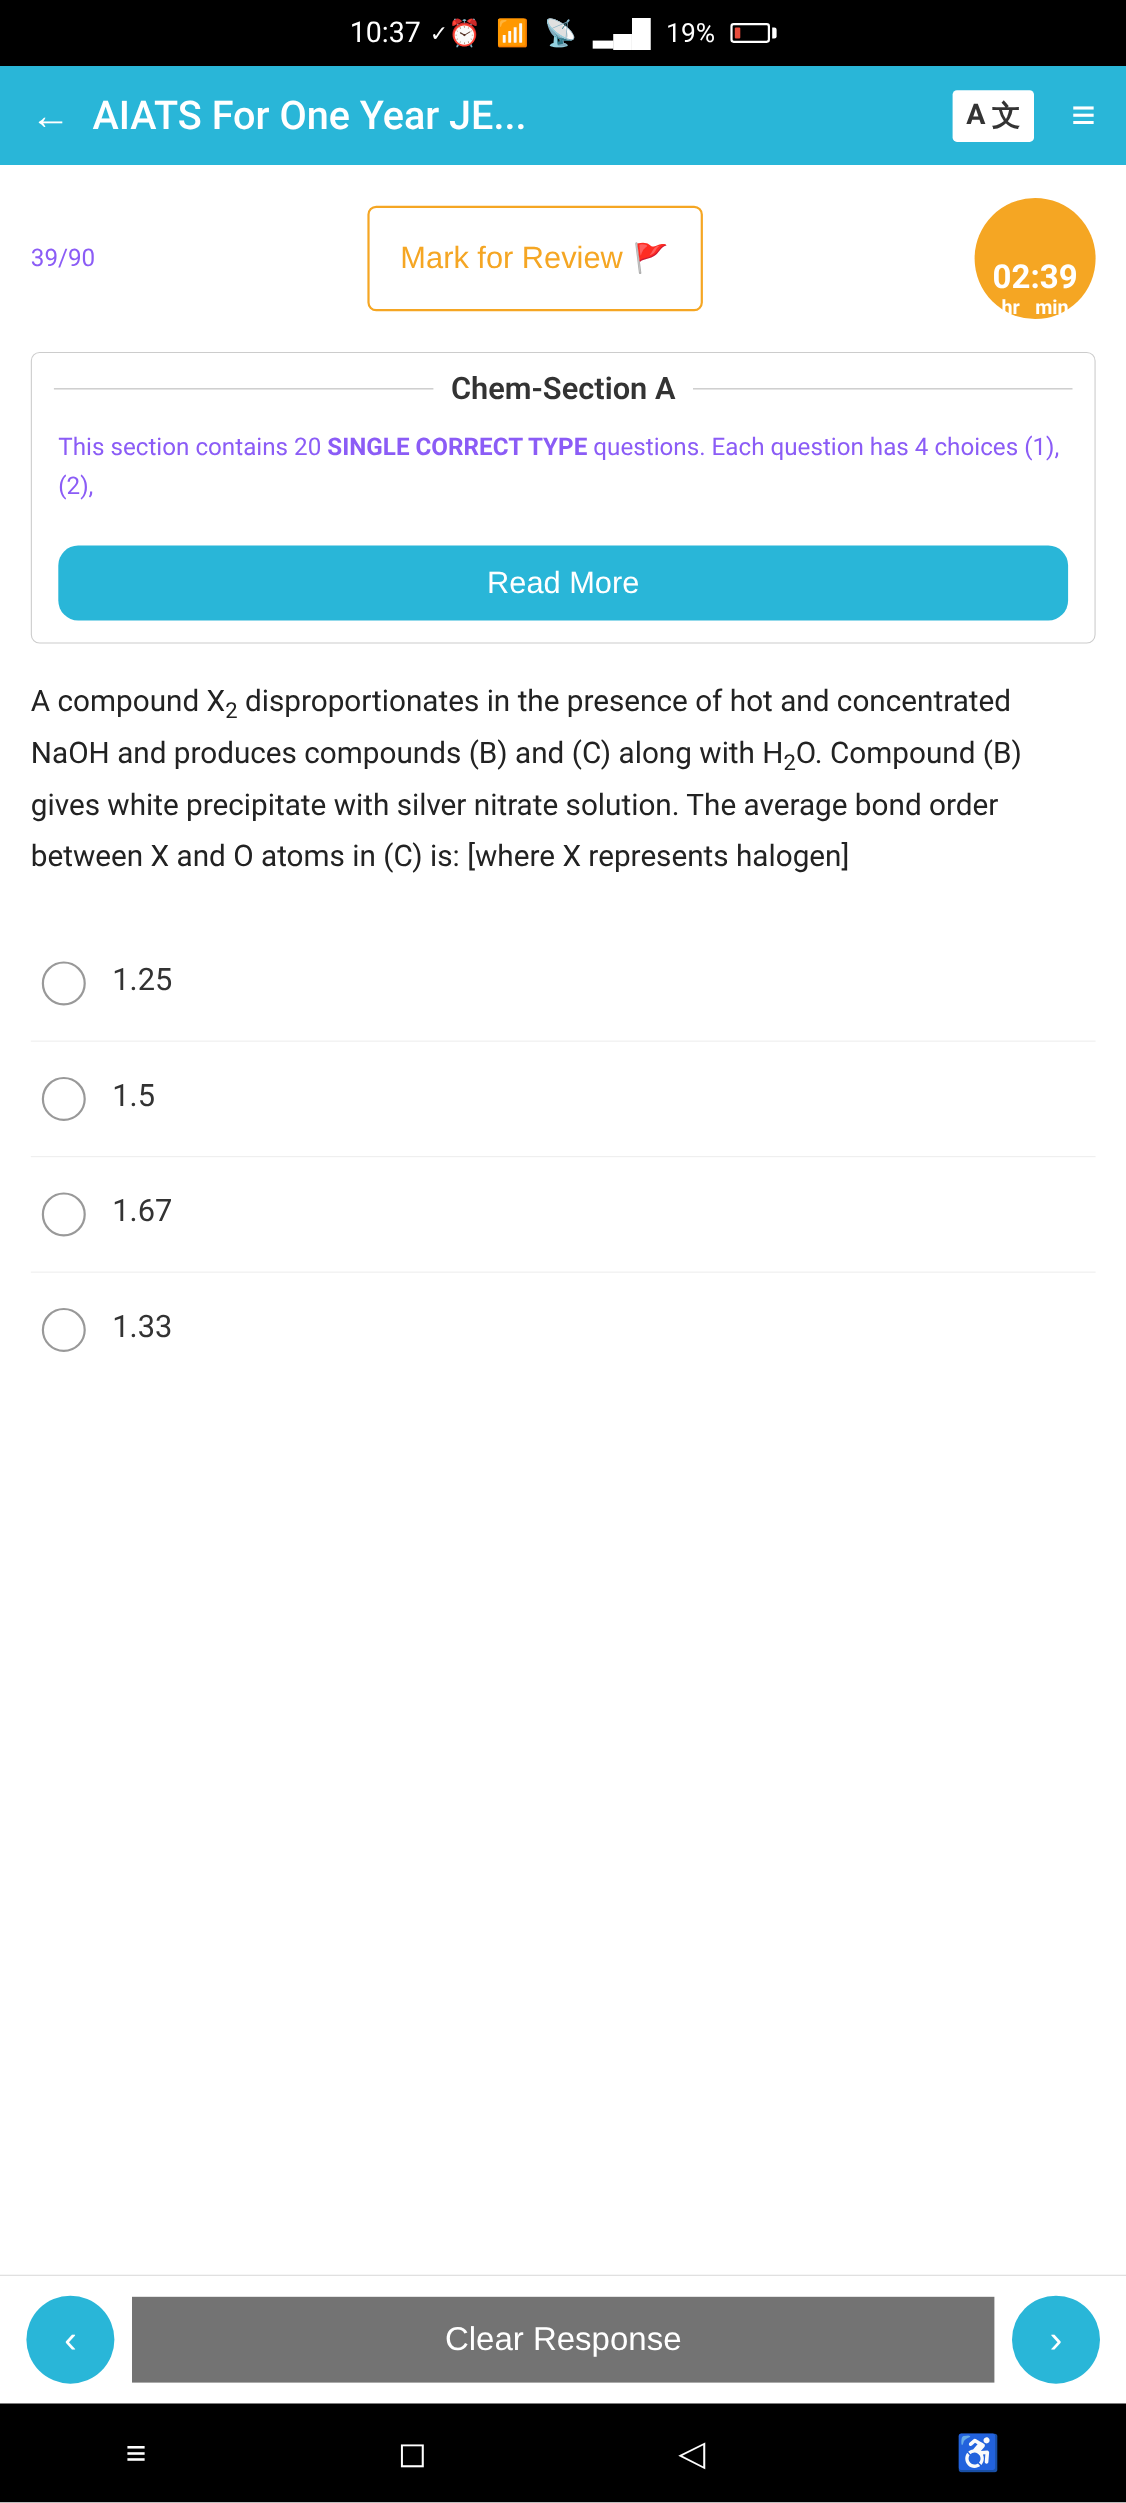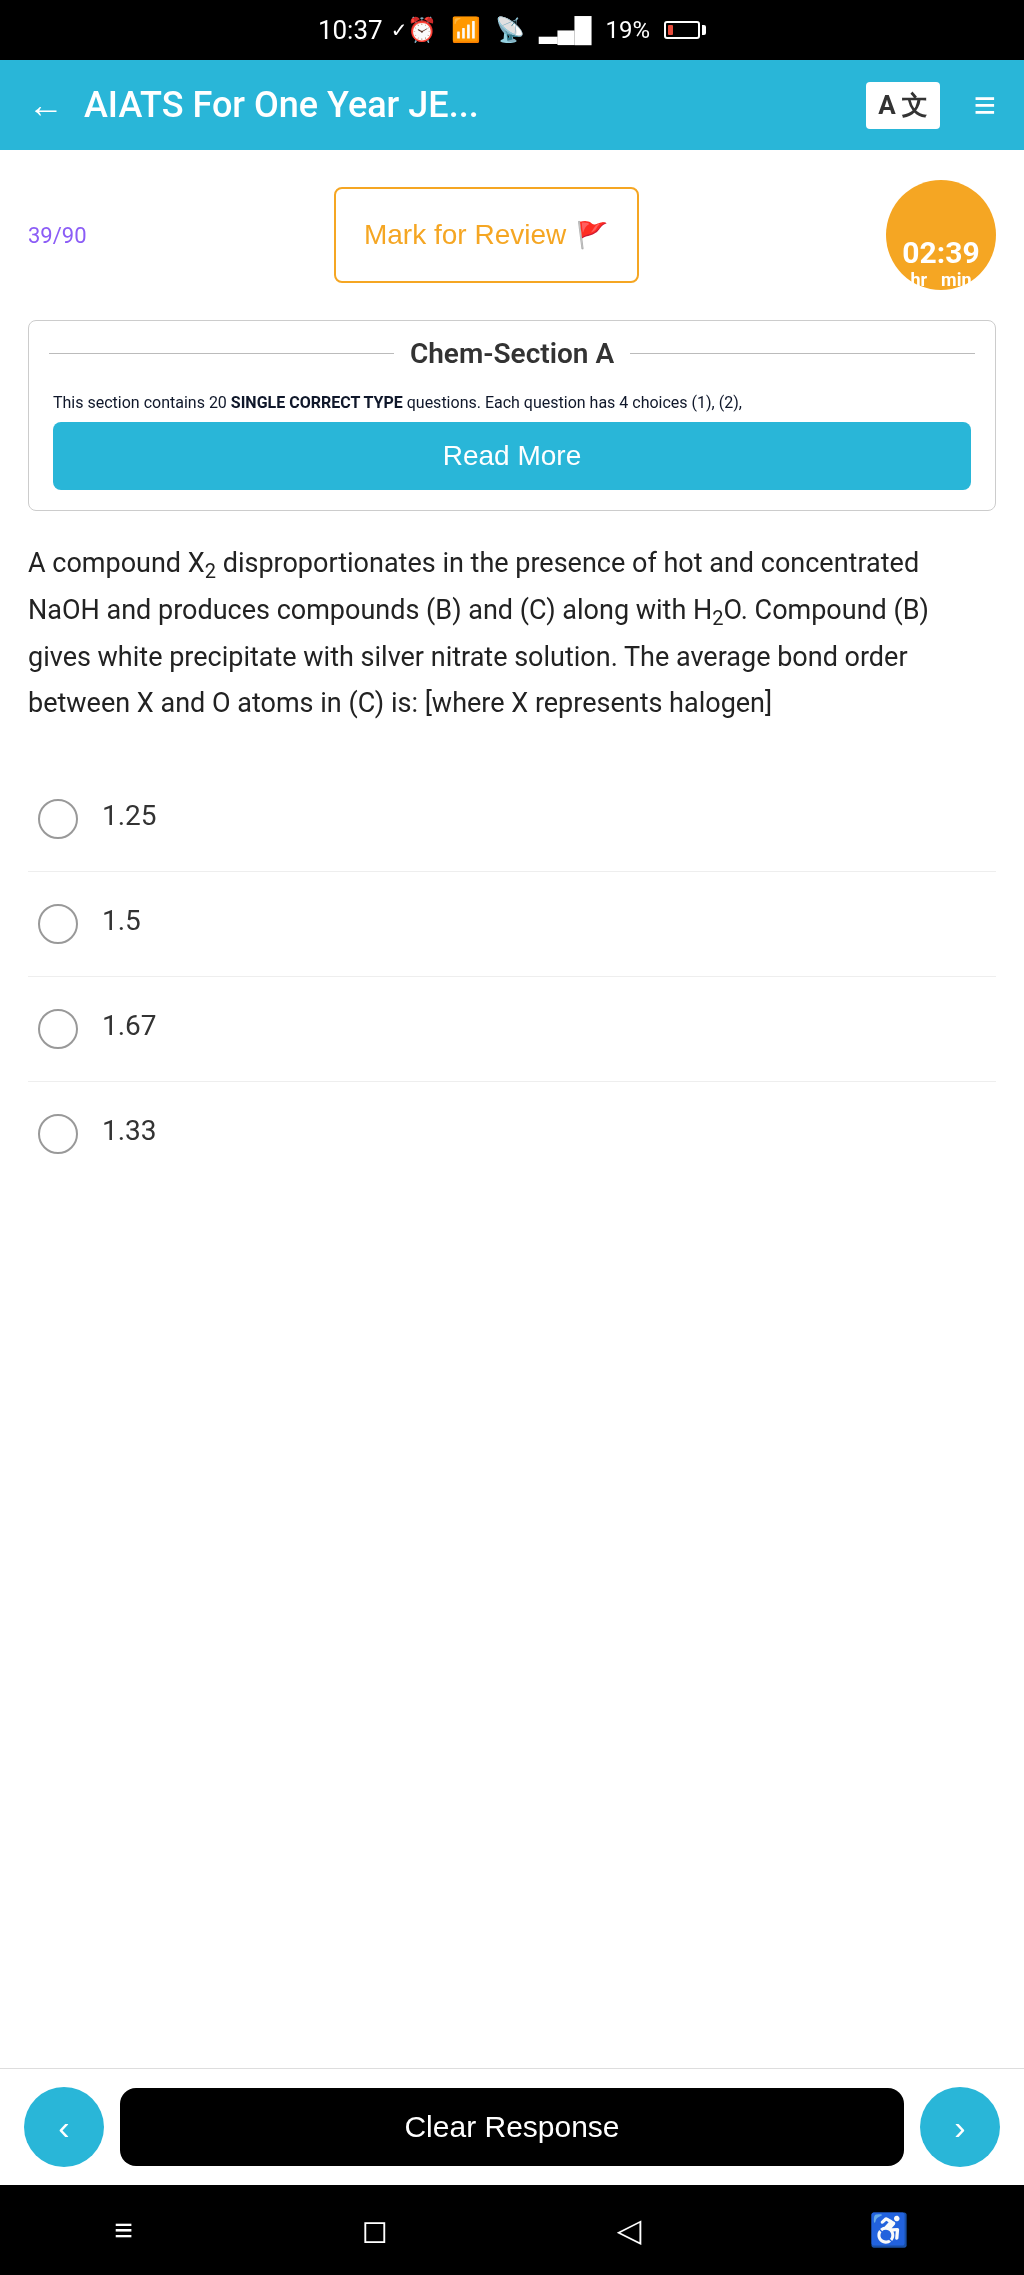--- a/index.html
+++ b/index.html
@@ -173,10 +173,10 @@
       padding: 20px 24px;
     }
     .section-desc {
-      font-size: 16px;
-      color: #0f172a;
+      font-size: 22px;
+      color: #8b5cf6;
       line-height: 1.6;
-      margin-bottom: 6px;
+      margin-bottom: 36px;
     }
     .section-desc strong { font-weight: 700; }
     .read-more-btn {

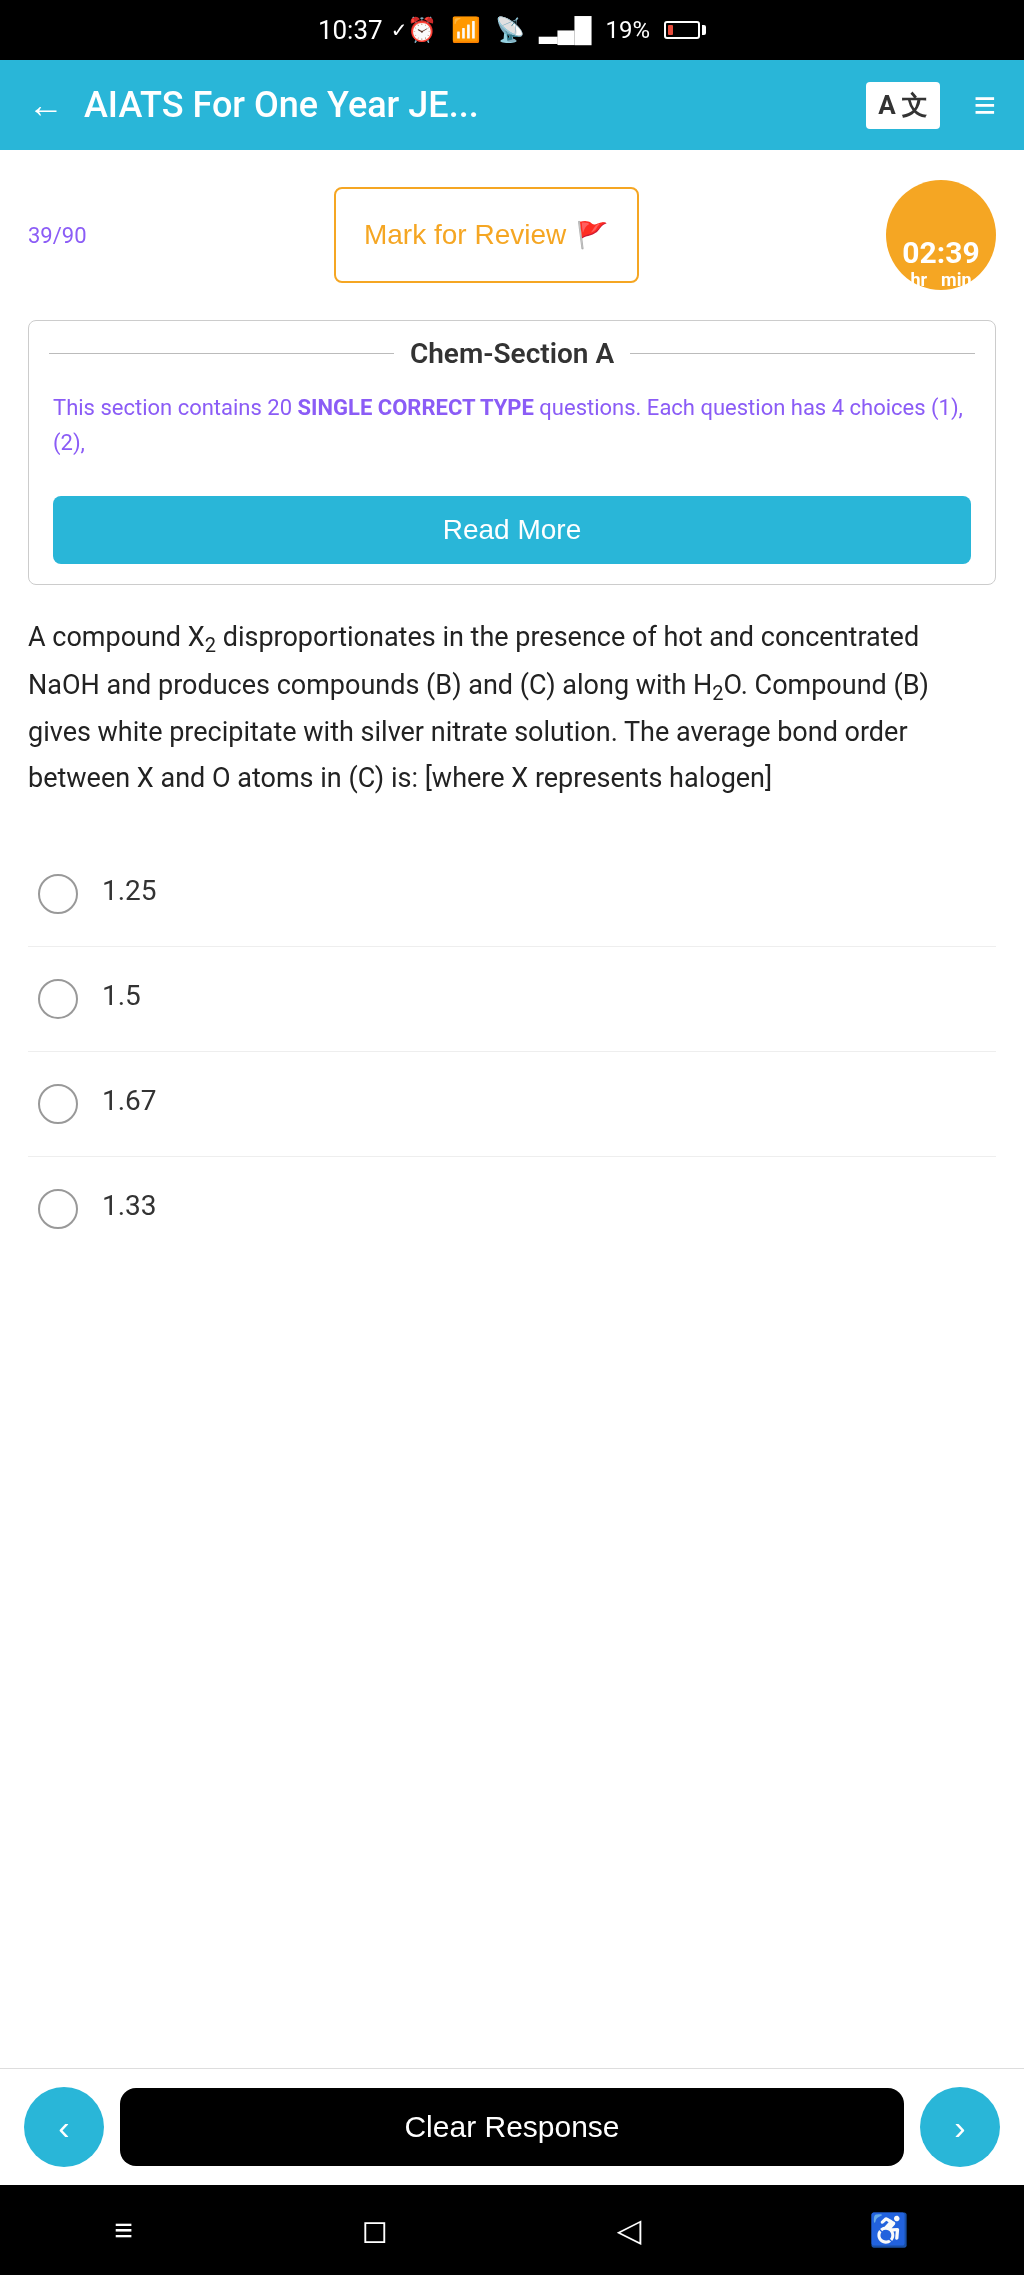--- a/index.html
+++ b/index.html
@@ -183,7 +183,7 @@
       background: #29b6d8;
       color: #fff;
       border: none;
-      border-radius: 8px;
+      border-radius: 18px;
       padding: 18px 0;
       font-size: 28px;
       width: 100%;

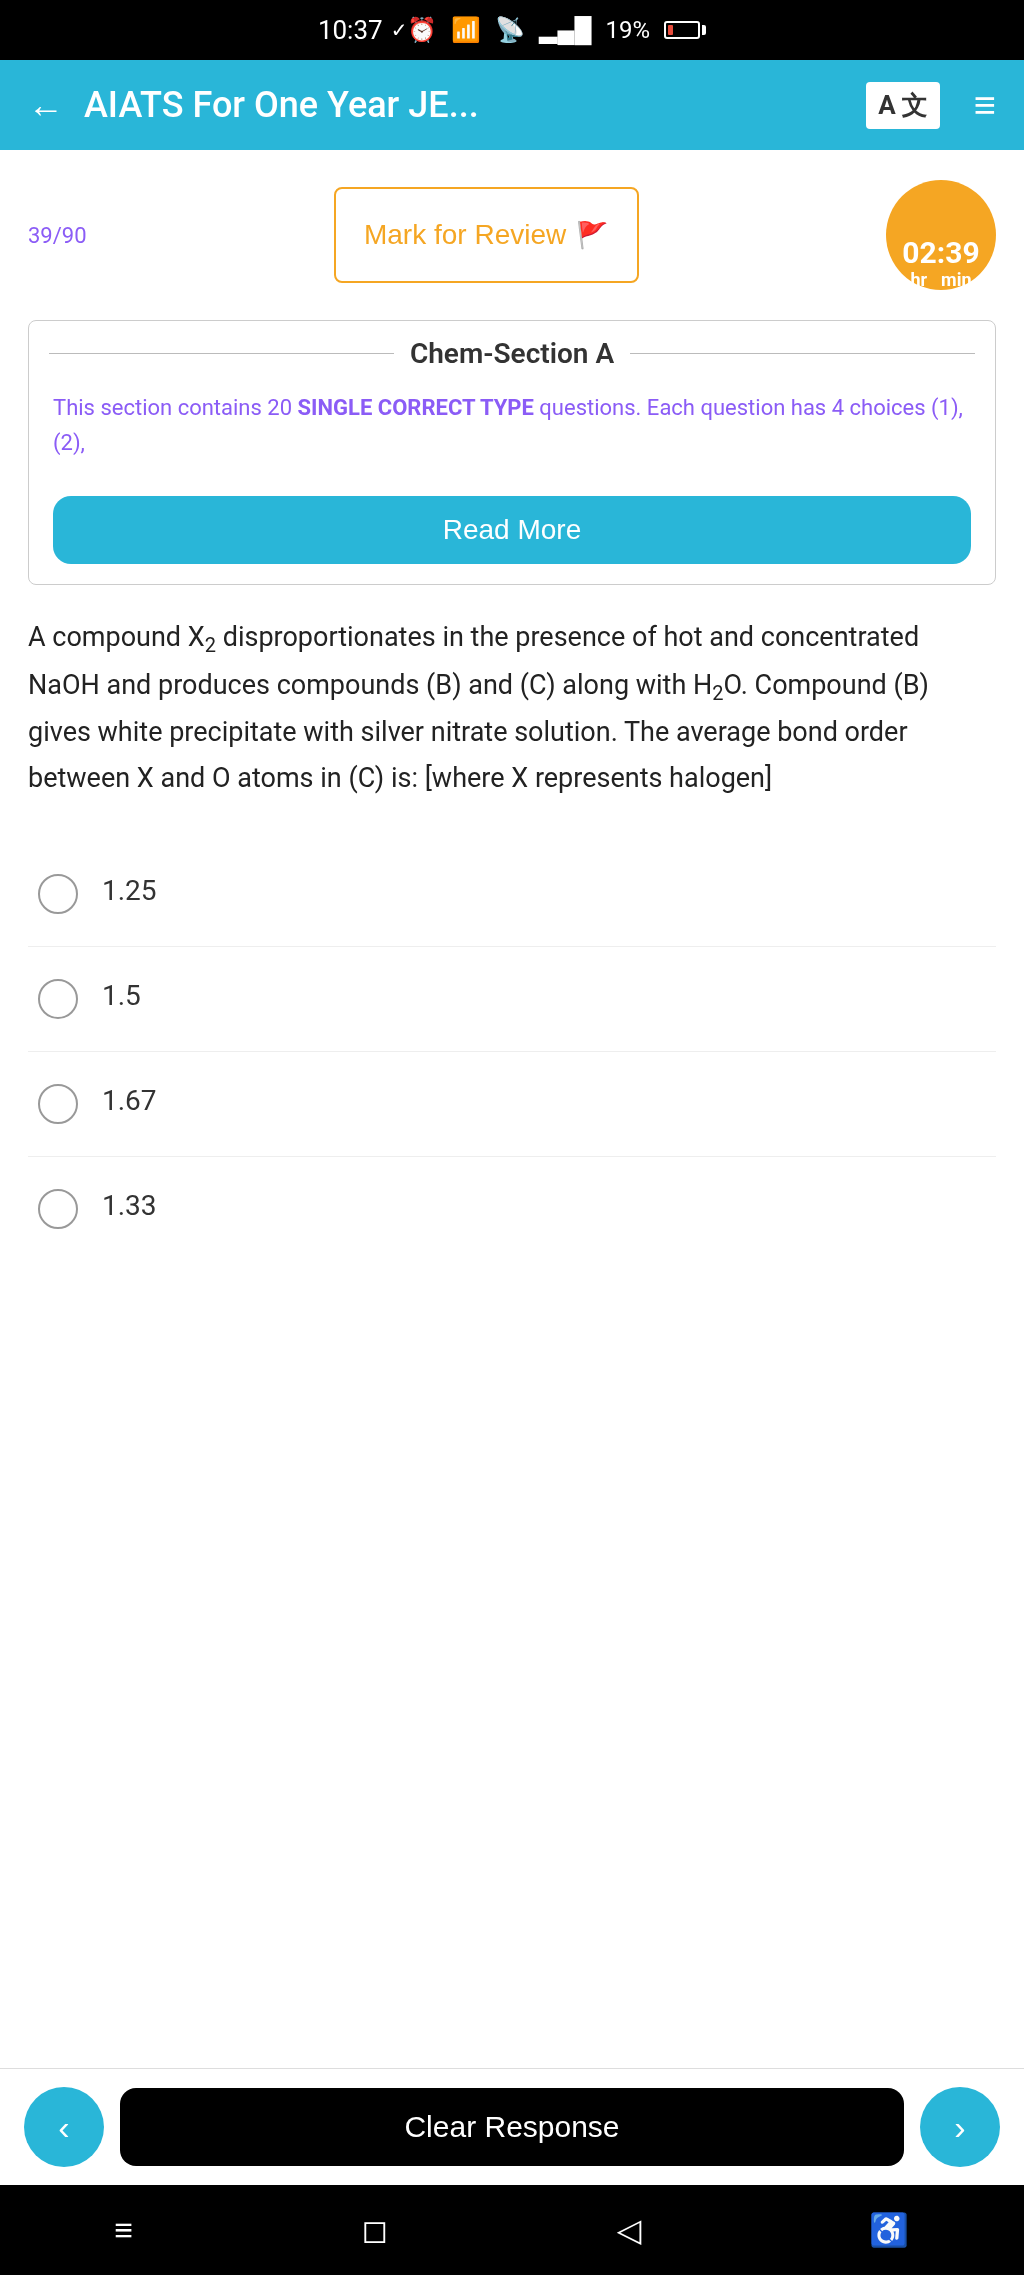--- a/index.html
+++ b/index.html
@@ -259,10 +259,10 @@
     }
     .clear-response-btn {
       flex: 1;
-      background: #000000;
+      background: #737373;
       color: #fff;
       border: none;
-      border-radius: 16px;
+      border-radius: 0;
       padding: 22px 0;
       font-size: 30px;
       cursor: pointer;

